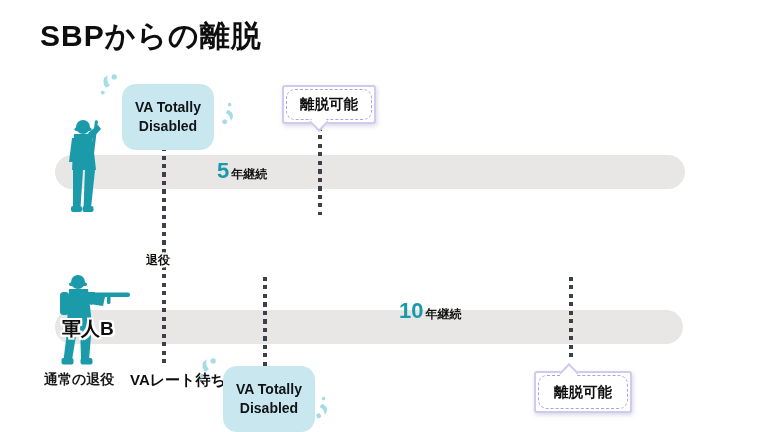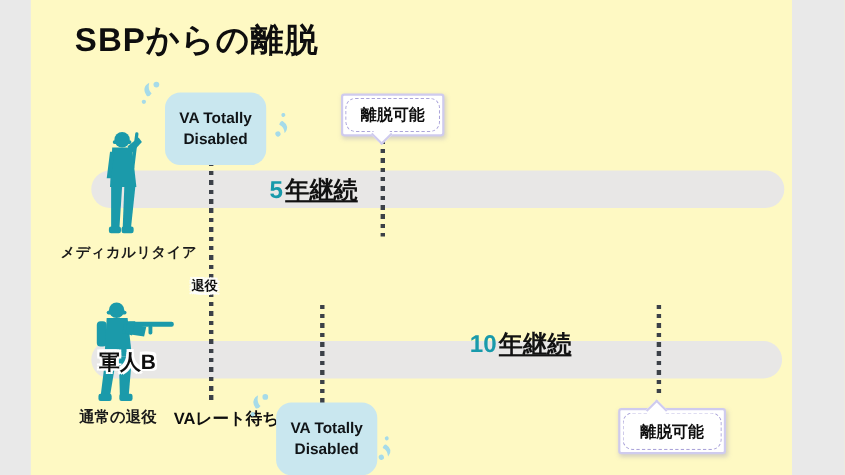--- a/index.html
+++ b/index.html
@@ -9,10 +9,9 @@
   }
   .canvas{
     position:relative;
-    width:692px;height:432px;
-    background:#fef9c3;
+    width:768px;height:432px;
+    background:#ffffff;
     overflow:hidden;
-    margin-left:28px;
   }
   .abs{position:absolute;}
 

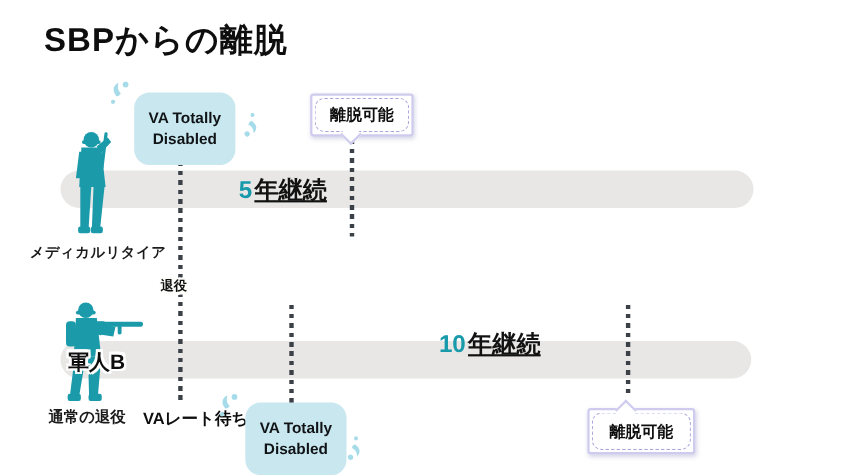--- a/index.html
+++ b/index.html
@@ -56,7 +56,7 @@
   
   .duration{z-index:5;display:flex;align-items:baseline;}
   .duration .num{color:#189AAB;font-size:22px;font-weight:800;}
-  .duration .unit{color:#121212;font-size:22px;font-weight:800;margin-left:2px;text-decoration:underline;}
+  .duration .unit{color:#121212;font-size:12px;font-weight:800;margin-left:2px;}
   .duration-a{left:217px;top:158px;}
   .duration-b{left:399px;top:298px;}
 

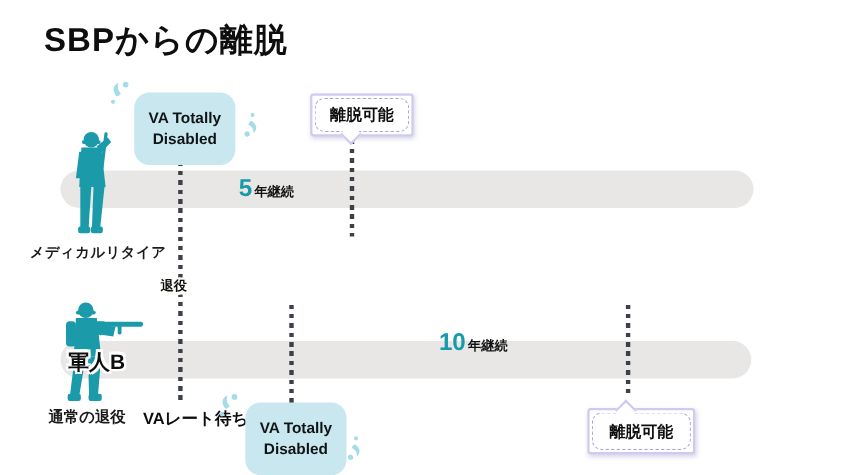--- a/index.html
+++ b/index.html
@@ -161,7 +161,6 @@
 
   <div class="abs actor-label actor-b-label">軍人B</div>
 
-  <div class="abs caption caption-a">メディカルリタイア</div>
   <div class="abs caption caption-b">通常の退役</div>
 
   <div class="abs dotline dotline-1"></div>

